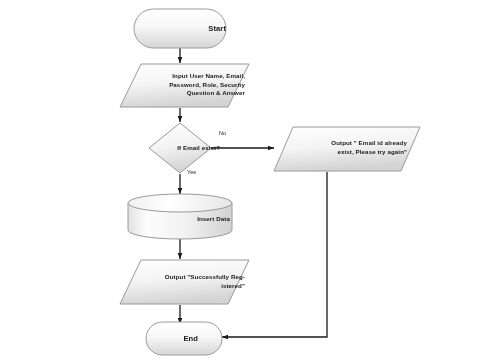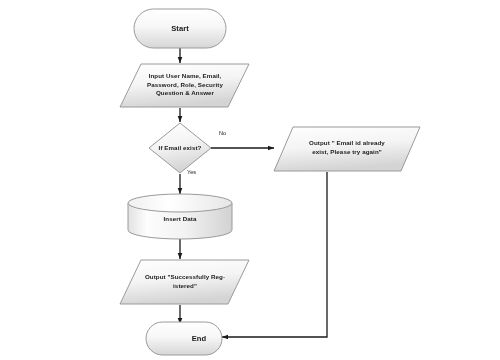--- a/index.html
+++ b/index.html
@@ -23,7 +23,7 @@
   }
   .node-label {
     position: absolute;
-    text-align: center;
+    text-align: right;
     color: #1a1a1a;
     font-family: "Liberation Sans", sans-serif;
     font-size: 6.2px;

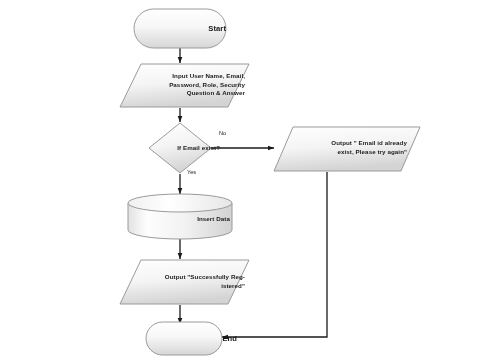--- a/index.html
+++ b/index.html
@@ -134,7 +134,7 @@
 <div class="node-label" style="left:125px; top:273px; width:120px;">Output "Successfully Reg-
 istered"</div>
 
-<div class="node-label terminator-label" style="left:161px; top:334px; width:76px;">End</div>
+<div class="node-label terminator-label" style="left:146px; top:334px; width:52px;">End</div>
 
 <div class="edge-label" style="left:219px; top:130px;">No</div>
 

